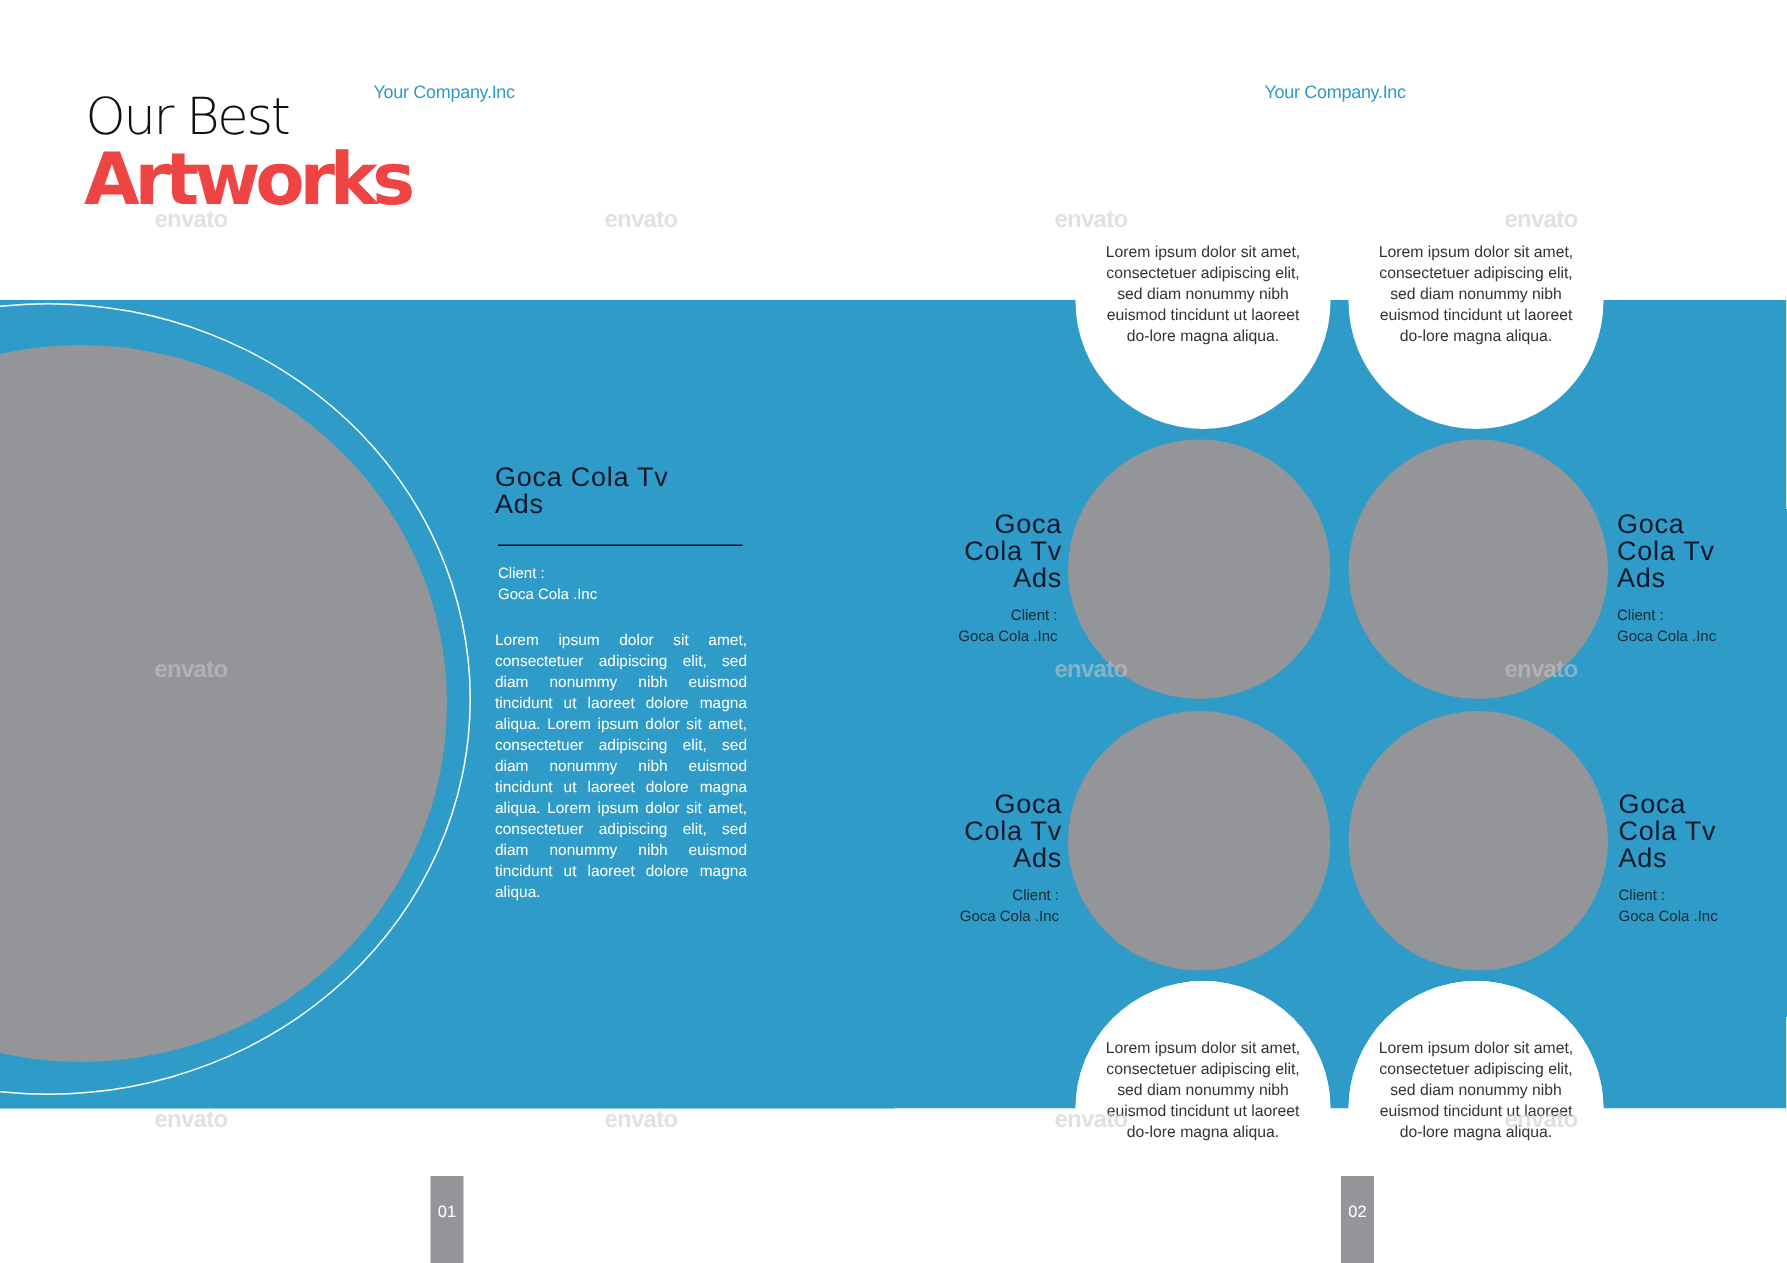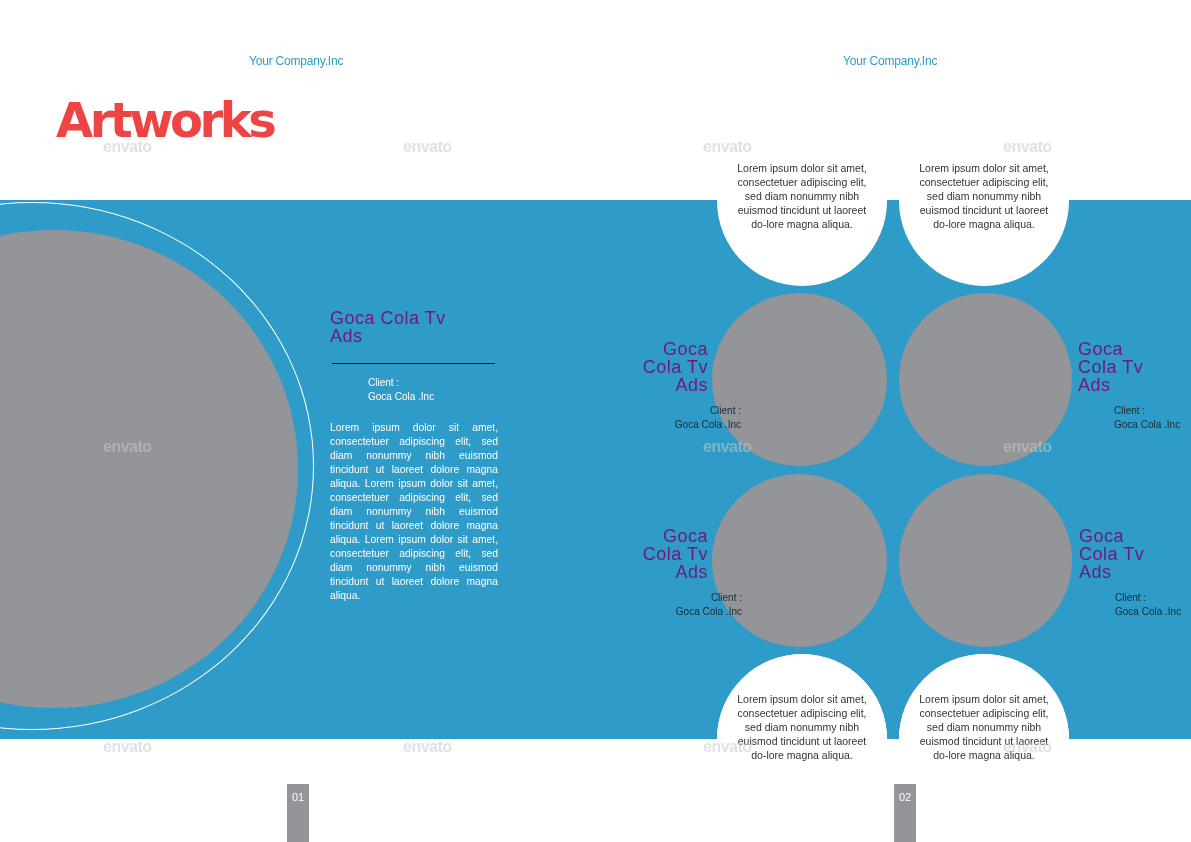--- a/index.html
+++ b/index.html
@@ -32,6 +32,7 @@
 <div class="page page-left">
   <div class="band"></div>
   <div class="company" style="left:249px;">Your Company.Inc</div>
+  <div class="title-light">Our Best</div>
   <div class="title-bold">Artworks</div>
 
   <div class="big-ring"></div>

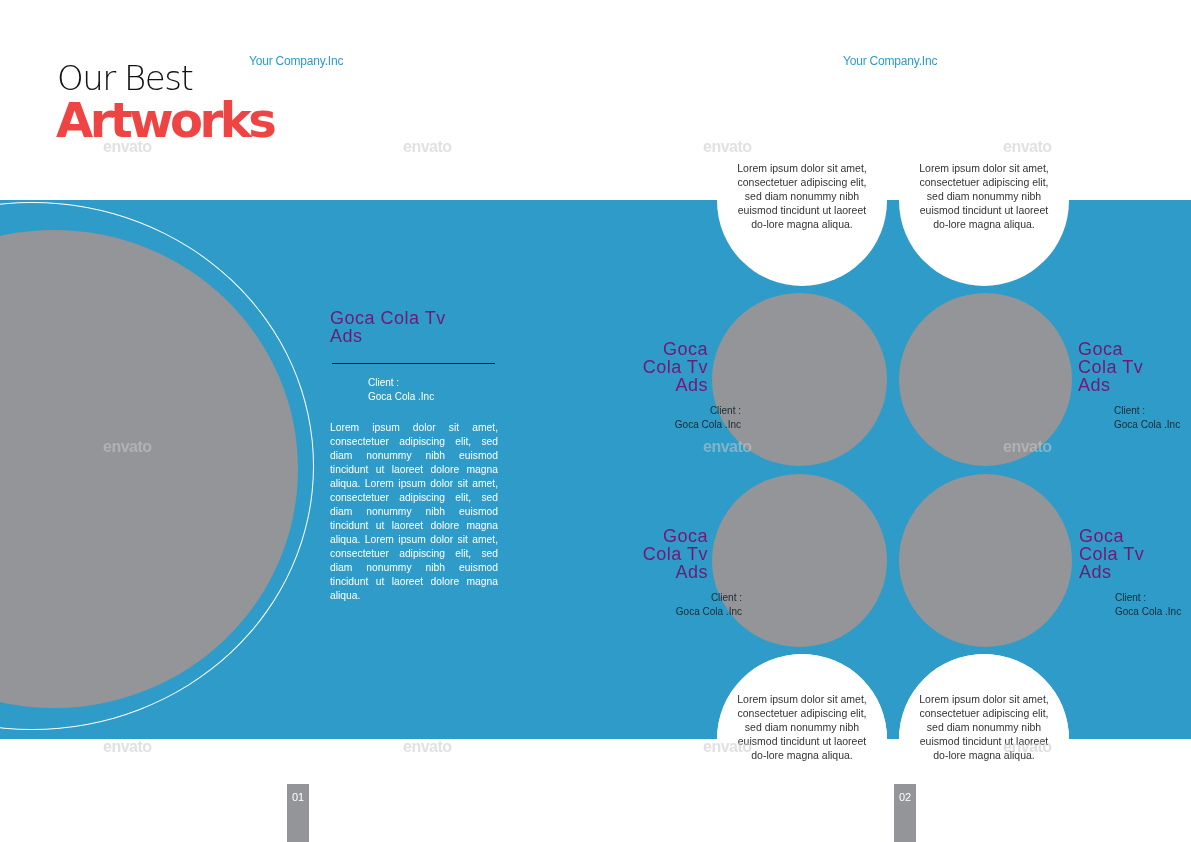--- a/index.html
+++ b/index.html
@@ -15,7 +15,7 @@
   .title-bold { position:absolute; left:56px; top:92px; font-size:48px; font-weight:bold; color:#ef4444; letter-spacing:-3.5px; font-family:"DejaVu Sans", sans-serif; }
   .big-ring { position:absolute; left:-250px; top:202px; width:562px; height:526px; border:1.5px solid #fff; border-radius:50%; }
   .big-circle { position:absolute; left:-190px; top:230px; width:488px; height:478px; background:#939598; border-radius:50%; }
-  .ad-title { position:absolute; color:#701a75; font-size:18px; line-height:18px; letter-spacing:0.5px; font-weight:300; }
+  .ad-title { position:absolute; color:#0f172a; font-size:18px; line-height:18px; letter-spacing:0.5px; font-weight:300; }
   .rule { position:absolute; left:332px; top:363px; width:163px; height:1px; background:#111; }
   .client { position:absolute; font-size:10px; line-height:14px;margin-left:36px; }
   .body-text { position:absolute; left:330px; top:421px; width:168px; font-size:10.3px; line-height:14px; color:#fff; text-align:justify; }

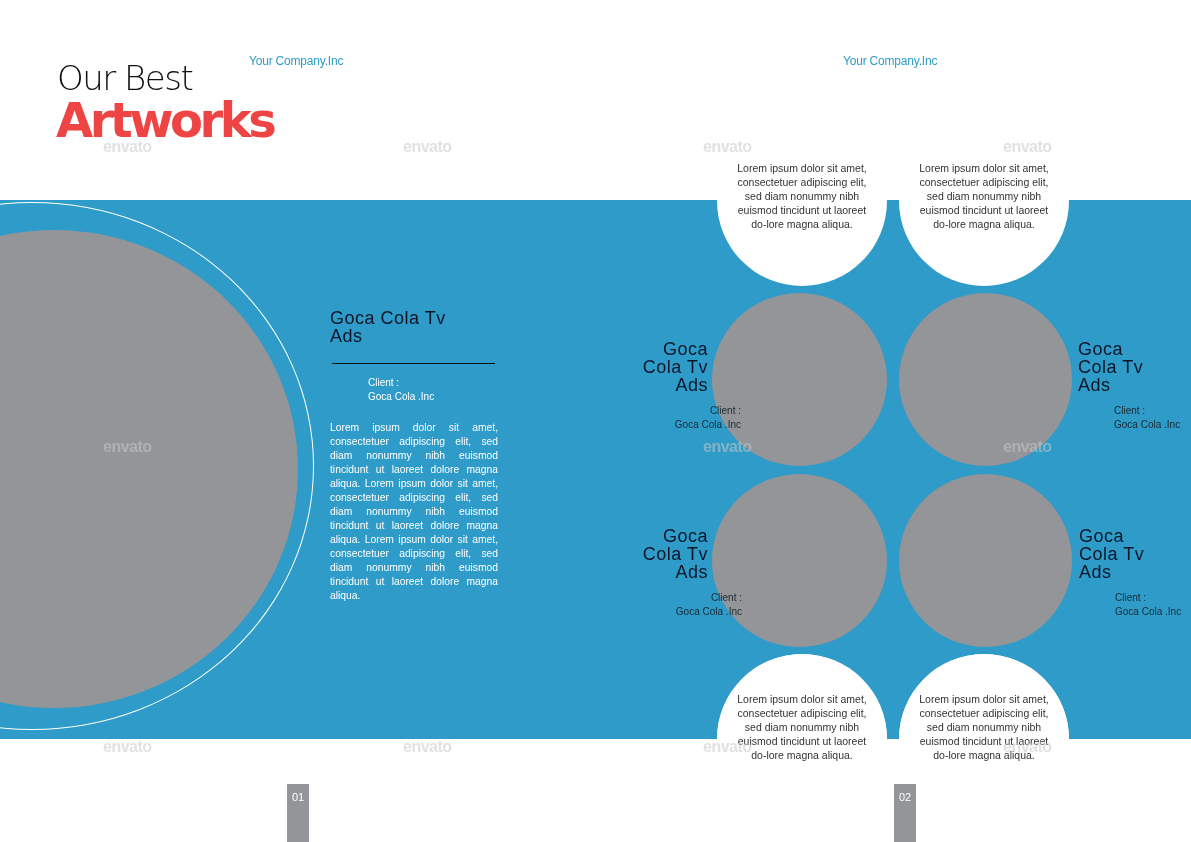--- a/index.html
+++ b/index.html
@@ -17,7 +17,7 @@
   .big-circle { position:absolute; left:-190px; top:230px; width:488px; height:478px; background:#939598; border-radius:50%; }
   .ad-title { position:absolute; color:#0f172a; font-size:18px; line-height:18px; letter-spacing:0.5px; font-weight:300; }
   .rule { position:absolute; left:332px; top:363px; width:163px; height:1px; background:#111; }
-  .client { position:absolute; font-size:10px; line-height:14px;margin-left:36px; }
+  .client { position:absolute; font-size:10px; line-height:14px; }
   .body-text { position:absolute; left:330px; top:421px; width:168px; font-size:10.3px; line-height:14px; color:#fff; text-align:justify; }
   .circle { position:absolute; border-radius:50%; }
   .gray { background:#939598; }

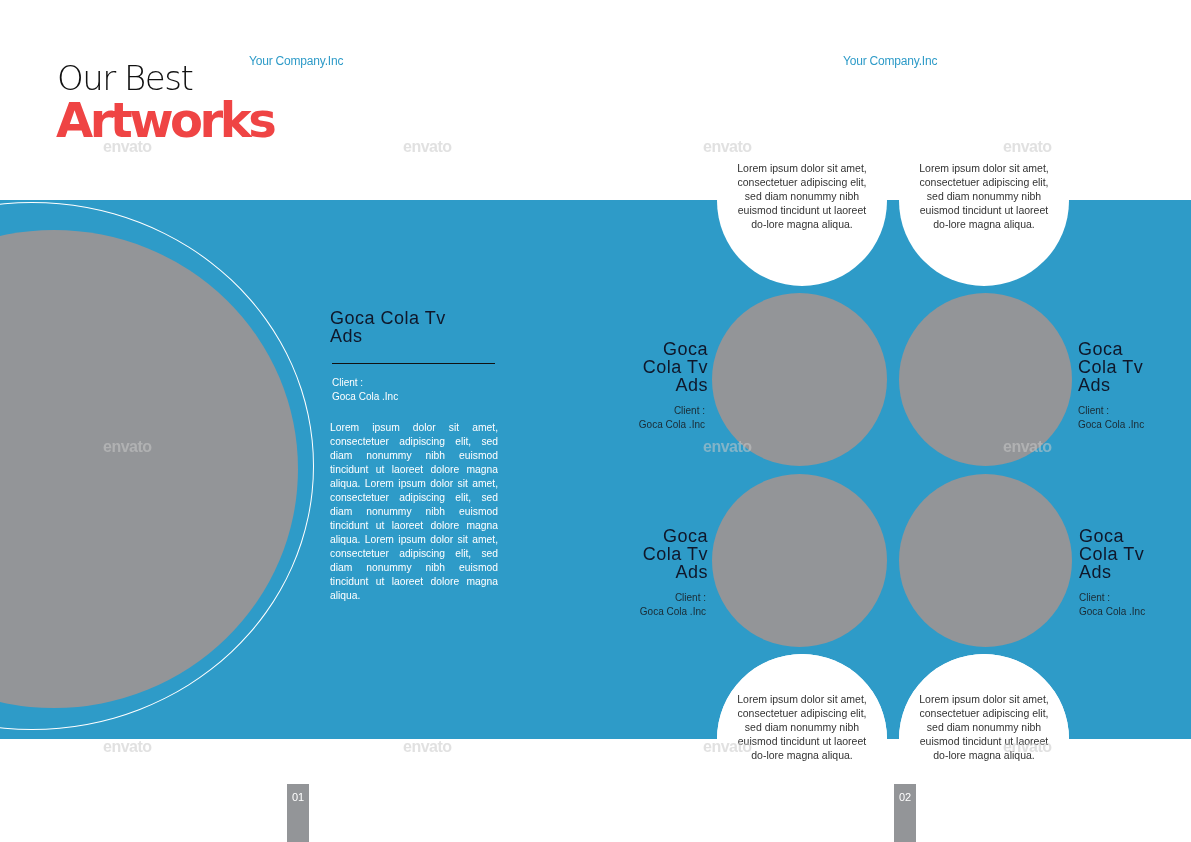--- a/index.html
+++ b/index.html
@@ -23,7 +23,7 @@
   .gray { background:#939598; }
   .white { background:#fff; }
   .bubble-text { position:absolute; width:140px; font-size:10.5px; line-height:14px; color:#333; text-align:center; }
-  .pagenum { position:absolute; top:784px; width:22px; height:58px; background:#939598; color:#fff; font-size:11px; text-align:center; padding-top:7px; box-sizing:border-box; }
+  .pagenum { position:absolute; top:784px; width:22px; height:58px; background:#939598; color:#fff; font-size:11px; text-align:center; padding-top:18px; box-sizing:border-box; }
   .wm { position:absolute; font-size:16px; color:rgba(200,200,200,0.55); font-weight:bold; letter-spacing:-0.5px; }
 </style>
 </head>

